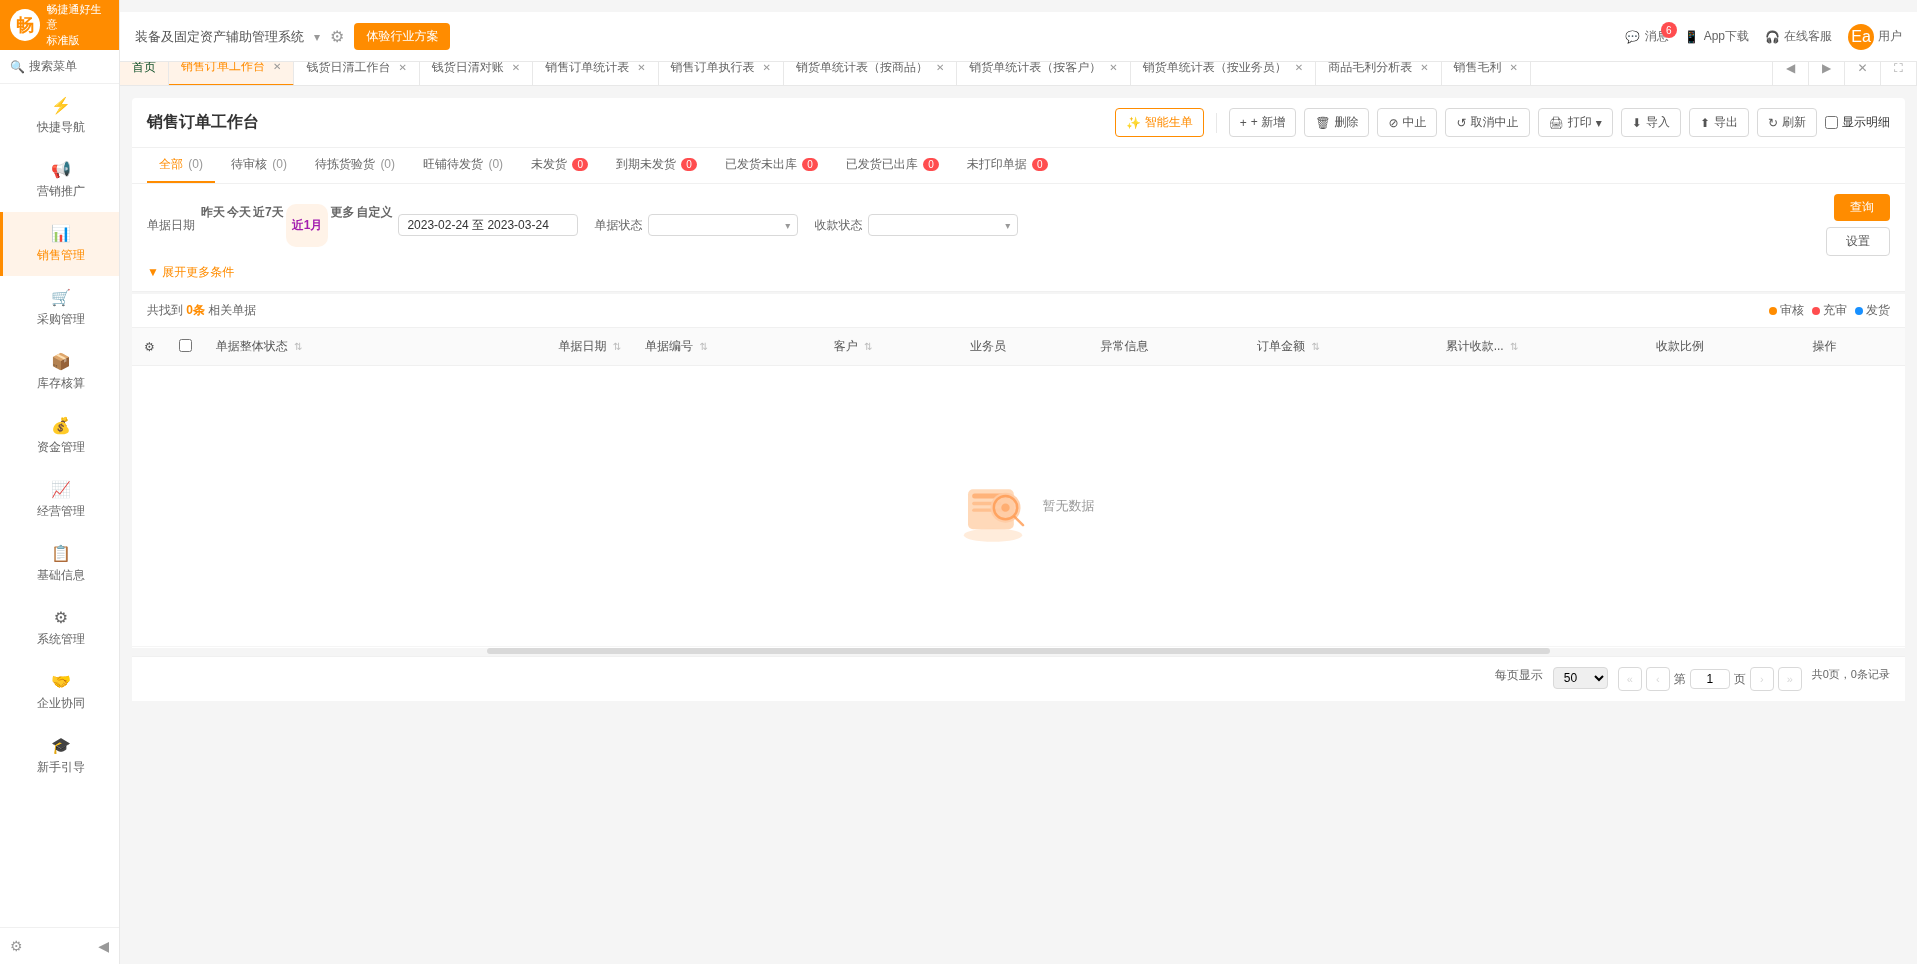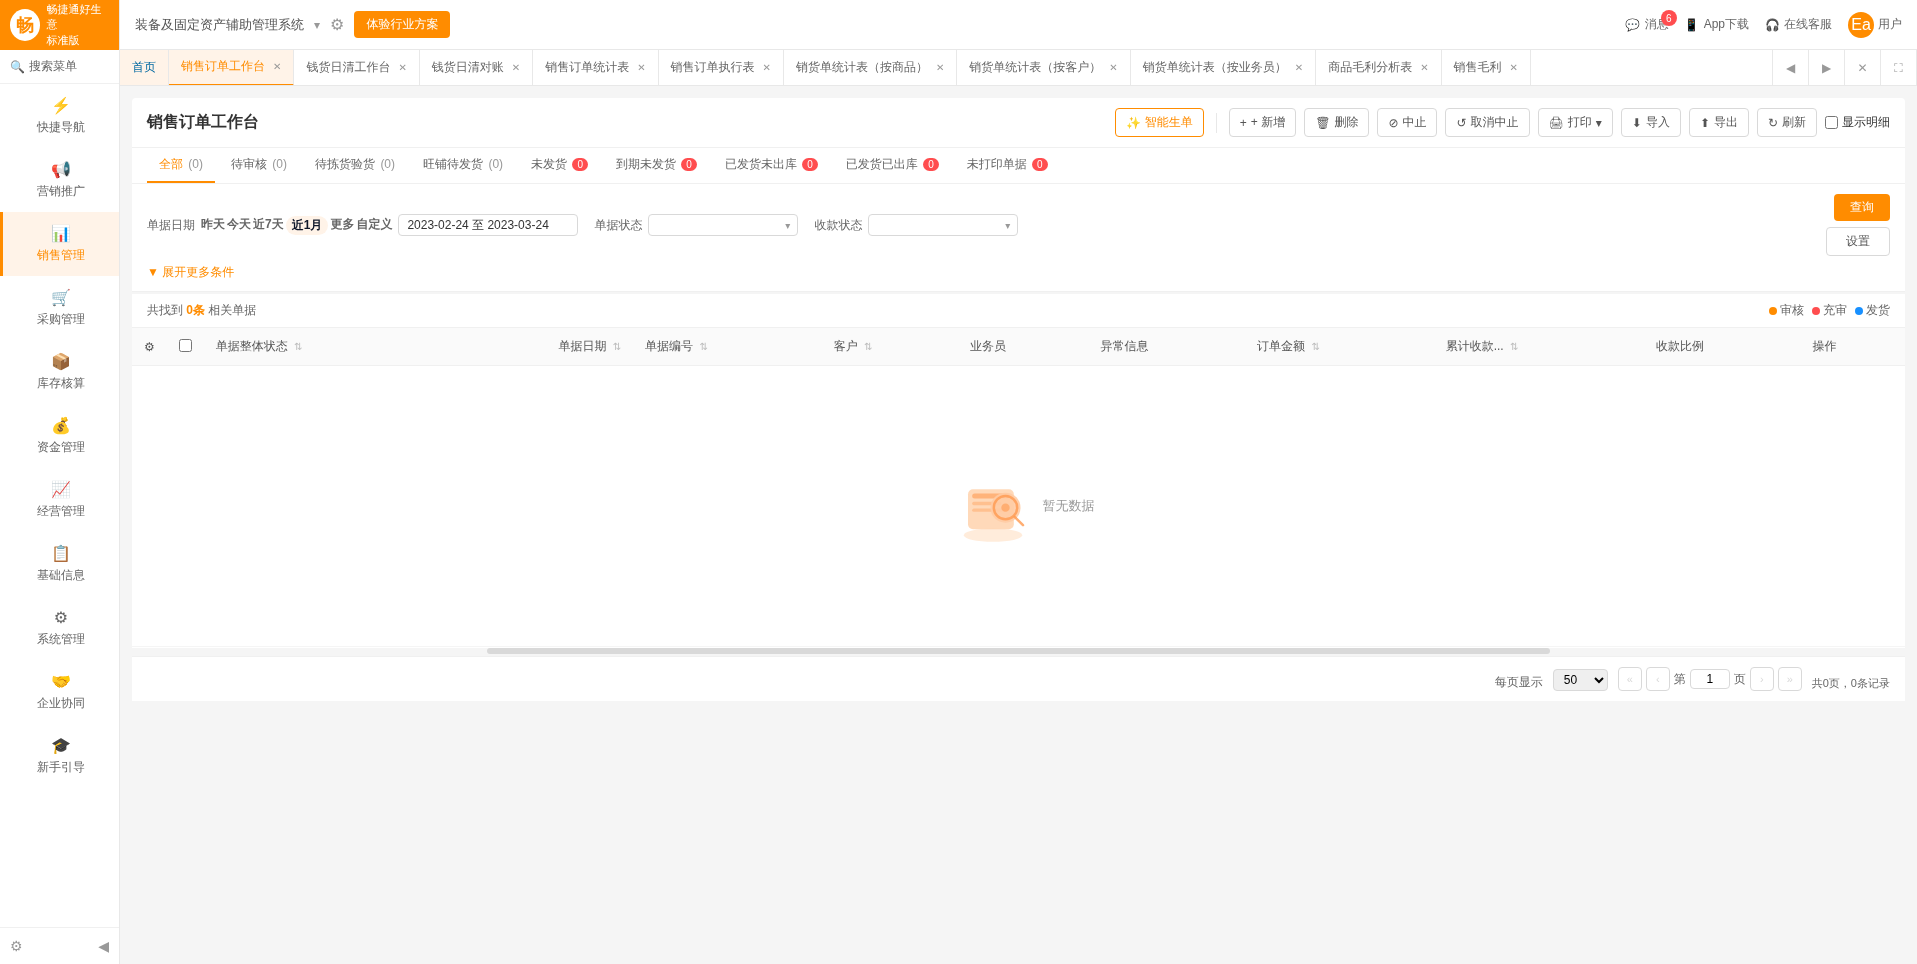--- a/index.html
+++ b/index.html
@@ -18,7 +18,7 @@
     .sidebar-bottom-btn { cursor: pointer; color: #999; font-size: 14px; }
 
     
-    .header { position: fixed; left: 120px; right: 0; top: 0; height: 50px; background: #fff; border-bottom: 1px solid #e8e8e8; display: flex; align-items: center; padding: 0 15px; z-index: 99; justify-content: space-between; }
+    .header { position: fixed; left: 120px; right: 0; top: 12px; height: 50px; background: #fff; border-bottom: 1px solid #e8e8e8; display: flex; align-items: center; padding: 0 15px; z-index: 99; justify-content: space-between; }
     .header-left { display: flex; align-items: center; gap: 10px; }
     .header-system-name { font-size: 13px; color: #555; }
     .header-dropdown { cursor: pointer; color: #999; }

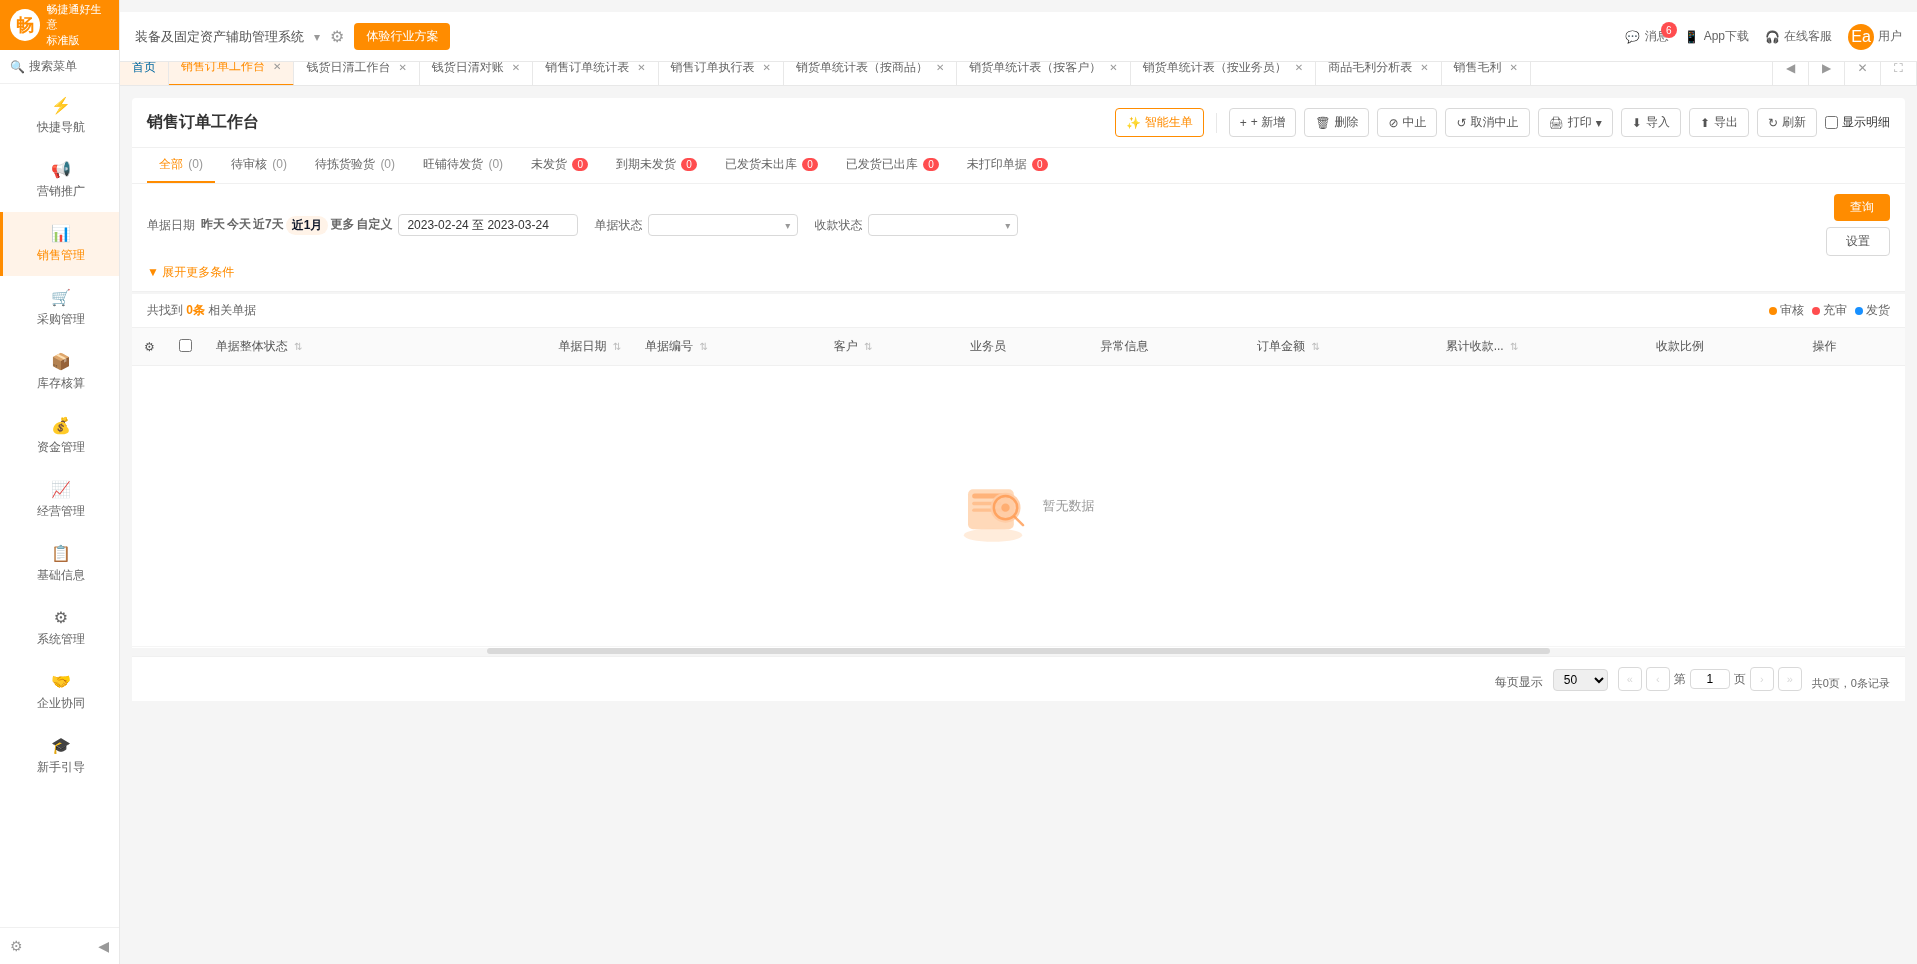--- a/index.html
+++ b/index.html
@@ -34,7 +34,7 @@
     .tab-bar { position: fixed; left: 120px; right: 0; top: 50px; height: 36px; background: #fff; border-bottom: 1px solid #e8e8e8; display: flex; align-items: center; z-index: 98; overflow: hidden; }
     .tab-item { height: 36px; padding: 0 12px; display: flex; align-items: center; gap: 6px; cursor: pointer; color: #666; font-size: 12px; border-right: 1px solid #e8e8e8; white-space: nowrap; flex-shrink: 0; }
     .tab-item.active { background: #fff3e8; color: #ff8c00; border-bottom: 2px solid #ff8c00; }
-    .tab-item.home { color: #0369a1; background: #fff3e8; }
+    .tab-item.home { color: #14532d; background: #fff3e8; }
     .tab-close { font-size: 10px; color: #999; cursor: pointer; margin-left: 2px; }
     .tab-bar-controls { margin-left: auto; display: flex; align-items: center; border-left: 1px solid #e8e8e8; }
     .tab-bar-btn { width: 36px; height: 36px; display: flex; align-items: center; justify-content: center; cursor: pointer; color: #999; border-right: 1px solid #e8e8e8; }

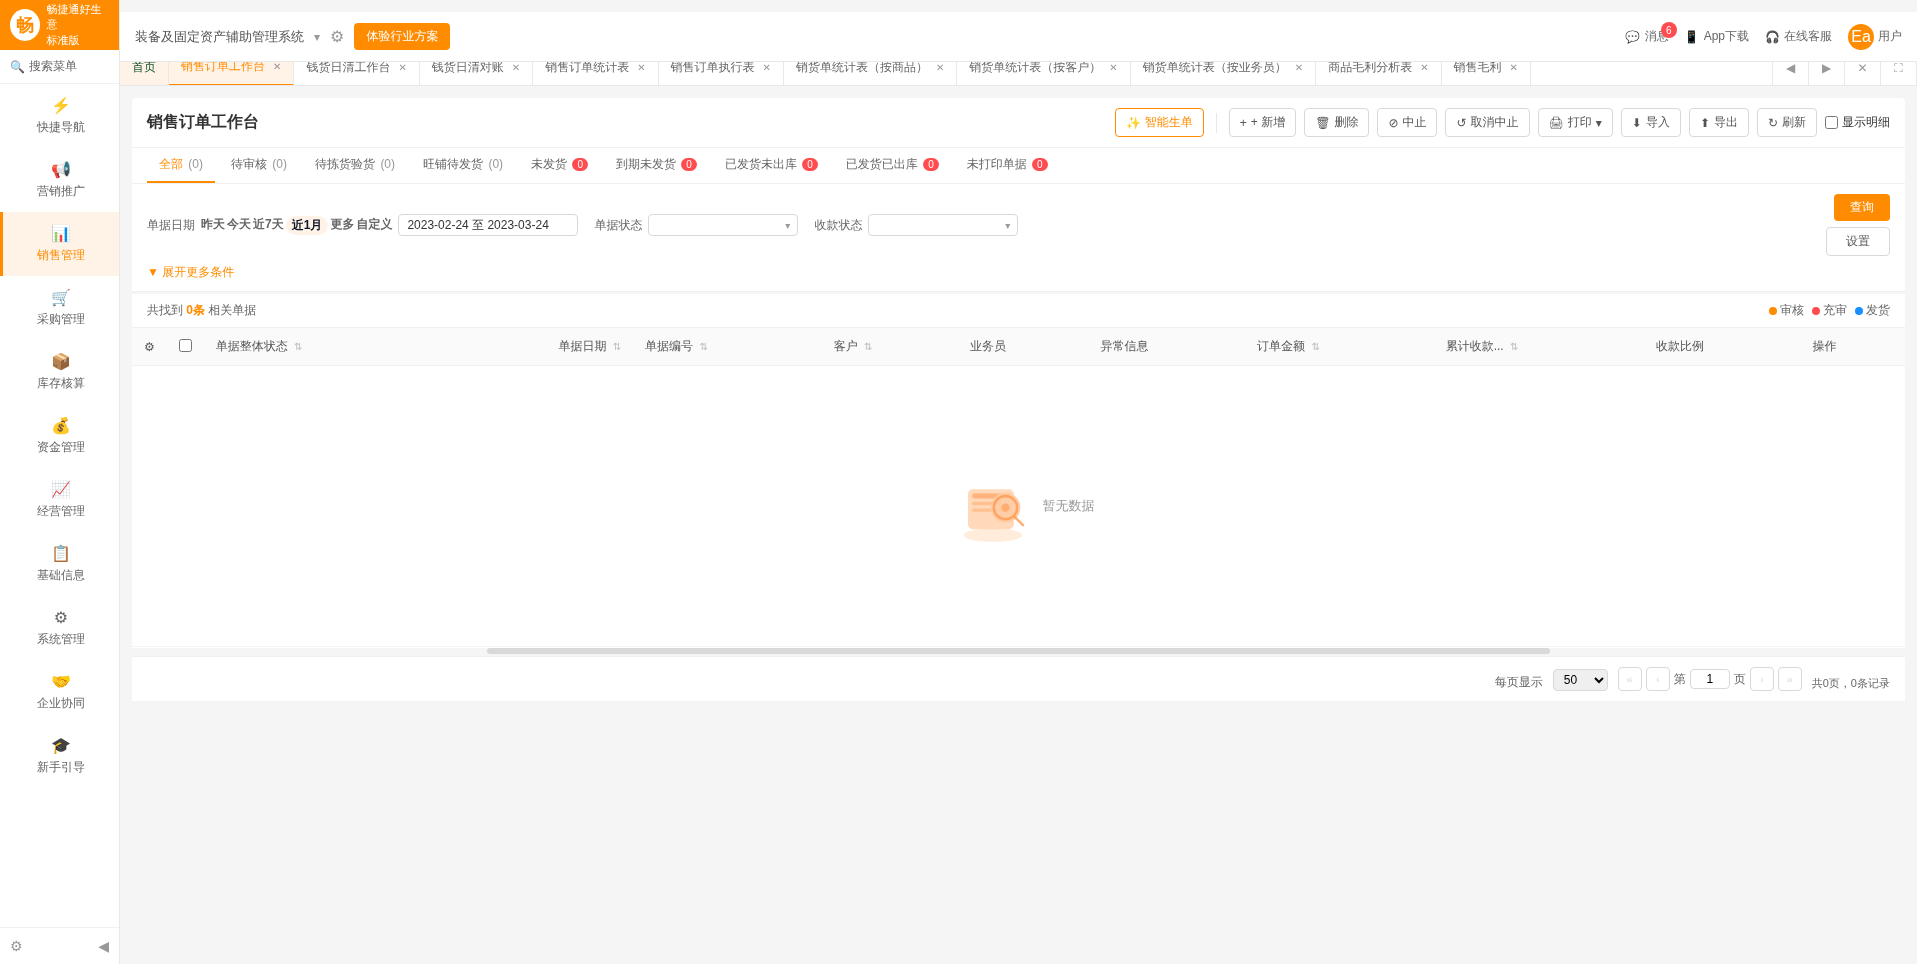--- a/index.html
+++ b/index.html
@@ -64,7 +64,7 @@
     .filter-label { color: #666; font-size: 12px; white-space: nowrap; }
     .filter-date-links { display: flex; gap: 2px; font-weight: bold; }
     .filter-date-link { color: #666; cursor: pointer; font-size: 12px; }
-    .filter-date-link.active { color: #0f172a; background: #fff3e8; padding: 1px 6px; border-radius: 10px; }
+    .filter-date-link.active { color: #a21caf; background: #fff3e8; padding: 13px 6px; border-radius: 10px; }
     .filter-date-input { border: 1px solid #d9d9d9; border-radius: 4px; padding: 3px 8px; font-size: 12px; color: #333; min-width: 180px; }
     .filter-select { border: 1px solid #d9d9d9; border-radius: 4px; padding: 3px 8px; font-size: 12px; color: #333; min-width: 150px; background: #fff; appearance: none; cursor: pointer; }
     .select-wrapper { position: relative; }

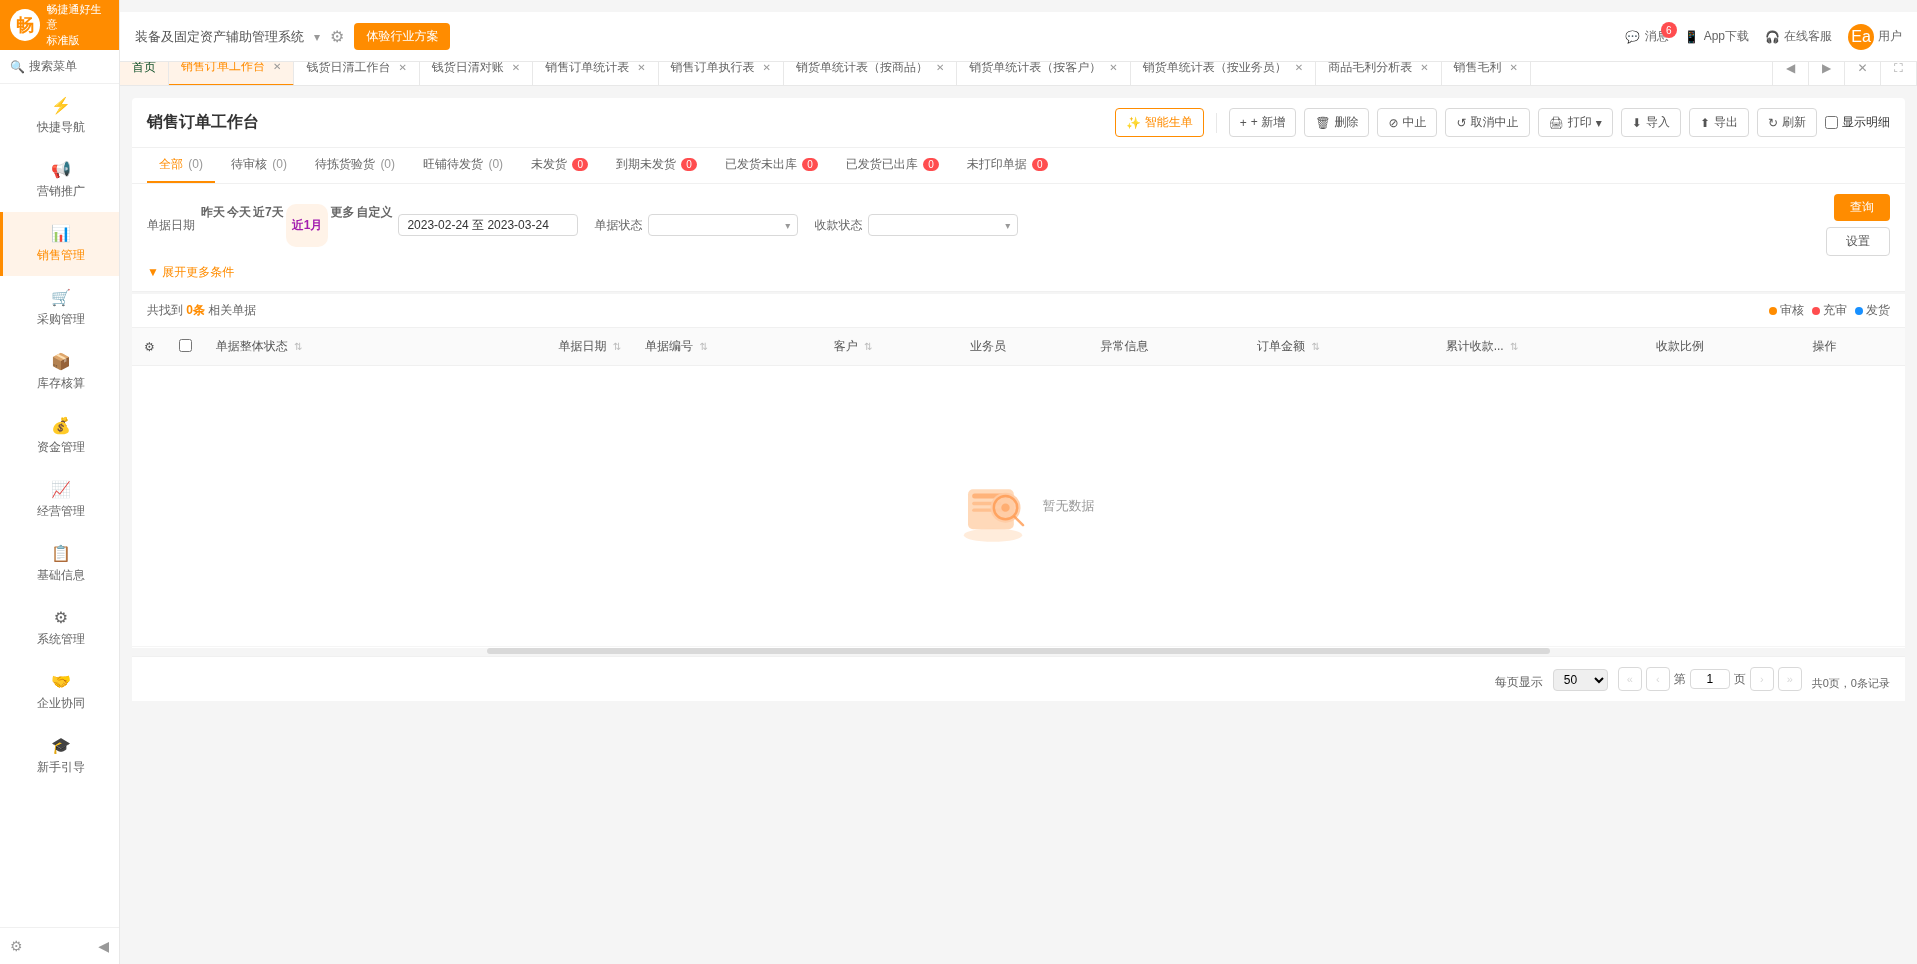--- a/index.html
+++ b/index.html
@@ -94,7 +94,7 @@
     .empty-text { color: #999; font-size: 13px; }
 
     
-    .table-footer { padding: 10px 15px; display: flex; align-items: flex-end; justify-content: flex-end; gap: 10px; border-top: 1px solid #f0f0f0; background: #fff; }
+    .table-footer { padding: 10px 15px; display: flex; align-items: flex-start; justify-content: flex-end; gap: 10px; border-top: 1px solid #f0f0f0; background: #fff; }
     .page-size-label { color: #666; font-size: 12px; }
     .page-size-select { border: 1px solid #d9d9d9; border-radius: 4px; padding: 2px 6px; font-size: 12px; }
     .page-nav { display: flex; align-items: center; gap: 4px; }

